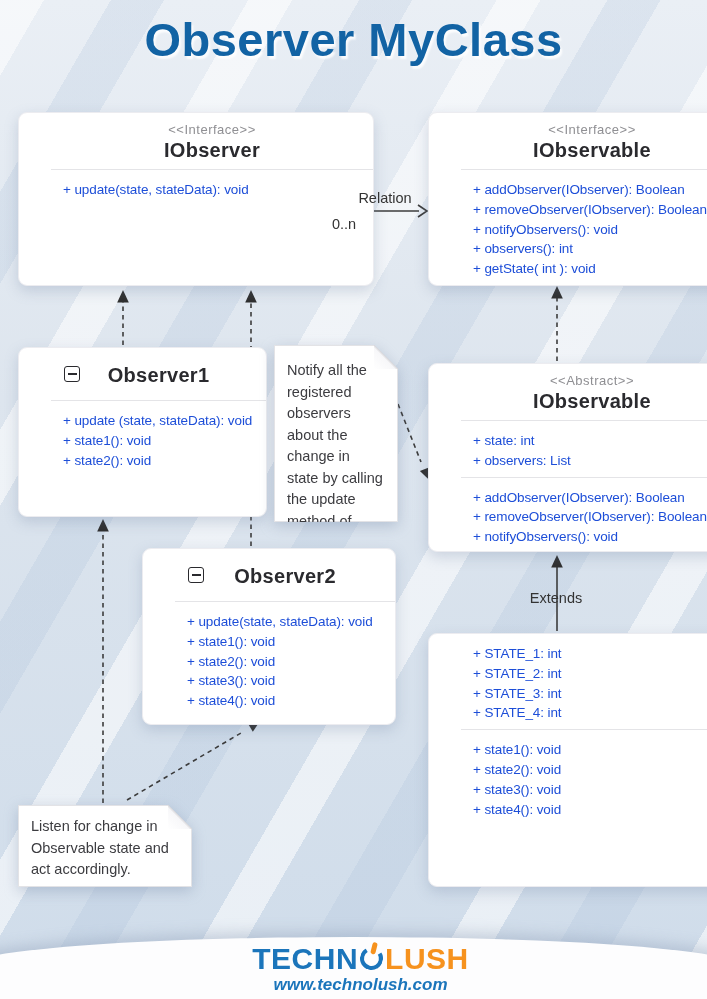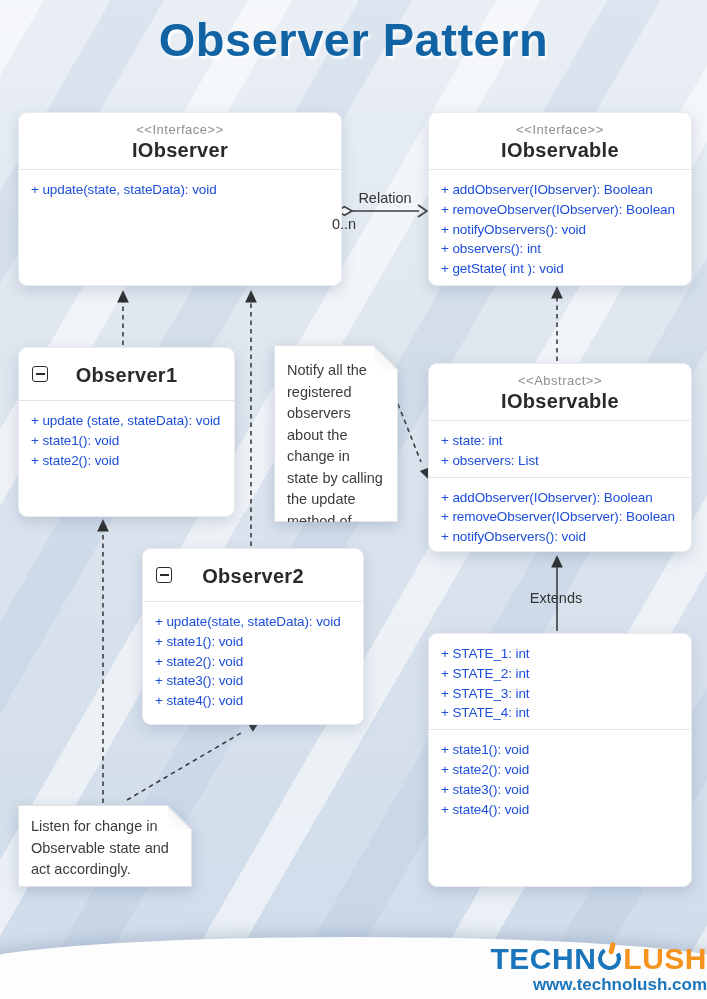--- a/index.html
+++ b/index.html
@@ -83,7 +83,7 @@
 <div id="canvas">
   <div class="stripes"></div>
 
-  <div class="title">Observer Pattern</div>
+  <div class="title">Observer MyClass</div>
 
   <svg class="arrows" width="707" height="999" viewBox="0 0 707 999">
     <g stroke="#3c3c3c" stroke-width="1.6" fill="none">

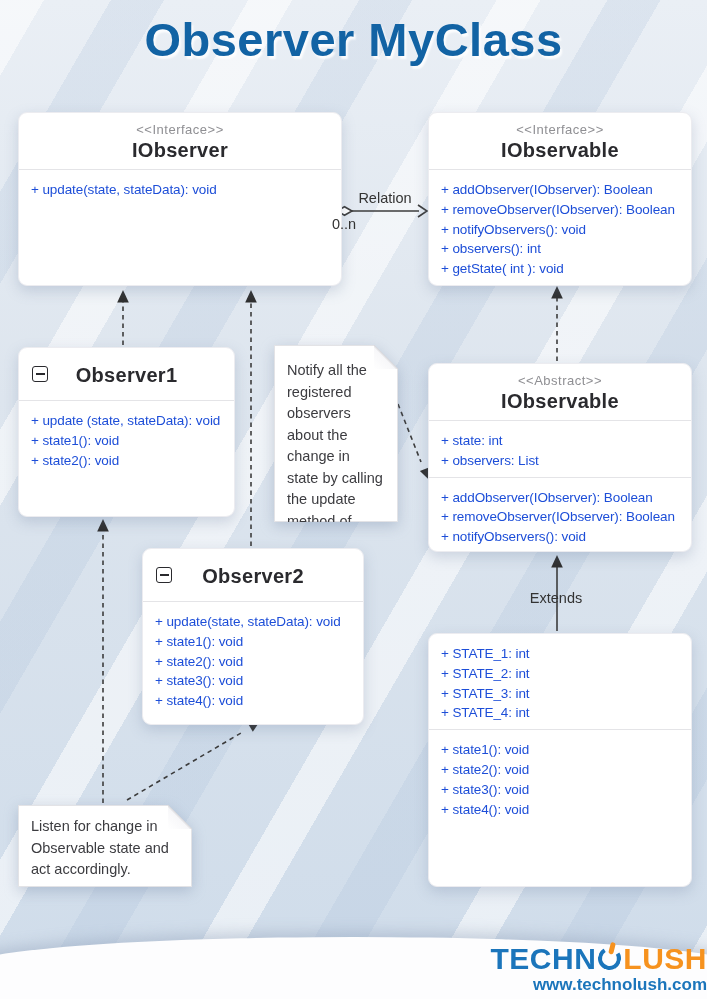--- a/index.html
+++ b/index.html
@@ -27,6 +27,7 @@
     position:absolute;z-index:2;background:#fff;overflow:hidden;
     border:1px solid #ececf0;border-radius:9px;
     box-shadow:0 5px 14px rgba(110,130,160,.28);
+    padding-left:32px;
   }
   .uml-head{position:relative;border-bottom:1px solid #e4e4e7;text-align:center;padding:8px 0 6px;}
   .head-solo{padding:15px 0 12px;}

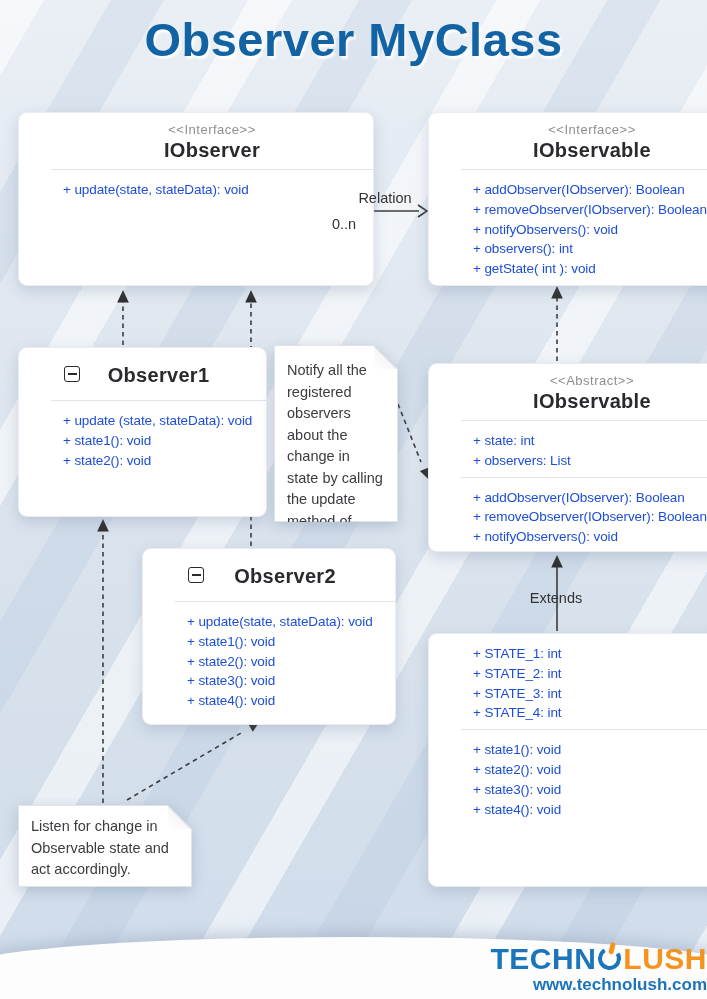--- a/index.html
+++ b/index.html
@@ -64,7 +64,7 @@
     background:#fdfdfe;border-radius:50% 50% 0 0 / 30px 30px 0 0;
     box-shadow:0 -5px 14px rgba(140,155,180,.4);
   }
-  .logo-wrap{position:absolute;bottom:4px;left:14px;right:0;text-align:right;z-index:5;}
+  .logo-wrap{position:absolute;bottom:4px;left:14px;right:0;text-align:center;z-index:5;}
   .logo{font-size:30px;font-weight:bold;letter-spacing:.5px;line-height:32px;}
   .lg-blue{color:#1b75bb}
   .lg-orange{color:#f6921e}

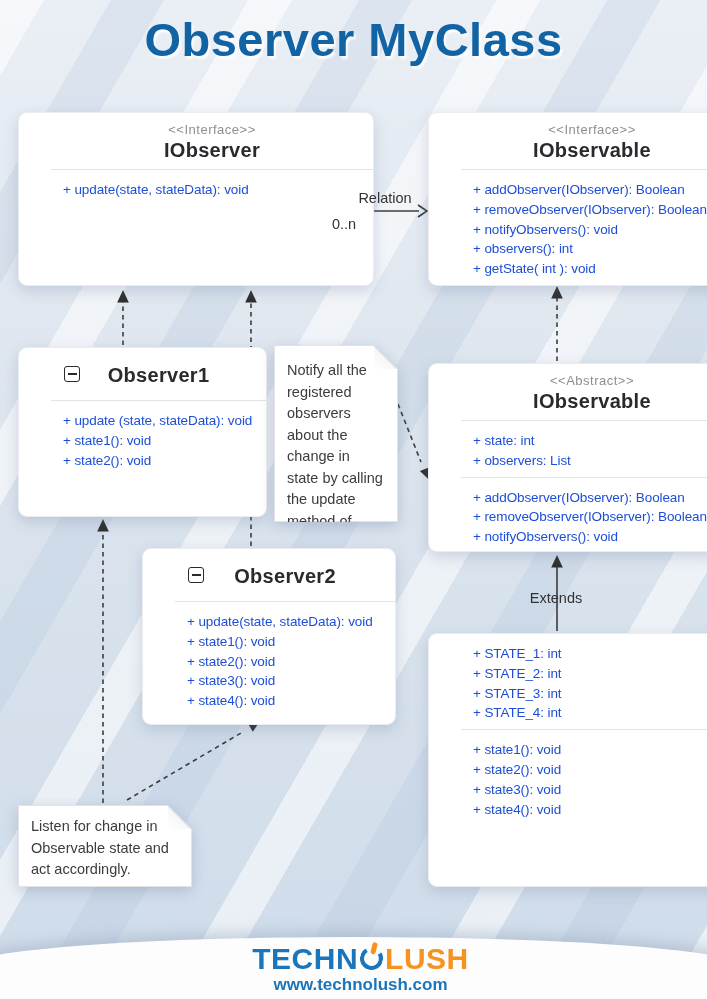--- a/index.html
+++ b/index.html
@@ -76,7 +76,7 @@
     content:"";position:absolute;left:50%;top:-9px;width:4.5px;height:12px;margin-left:-2.25px;
     background:#f6921e;border-radius:3px;
   }
-  .site{font-size:17px;font-weight:bold;color:#1b75bb;line-height:20px;}
+  .site{font-size:17px;font-style:italic;font-weight:bold;color:#1b75bb;line-height:20px;}
 </style>
 </head>
 <body>

